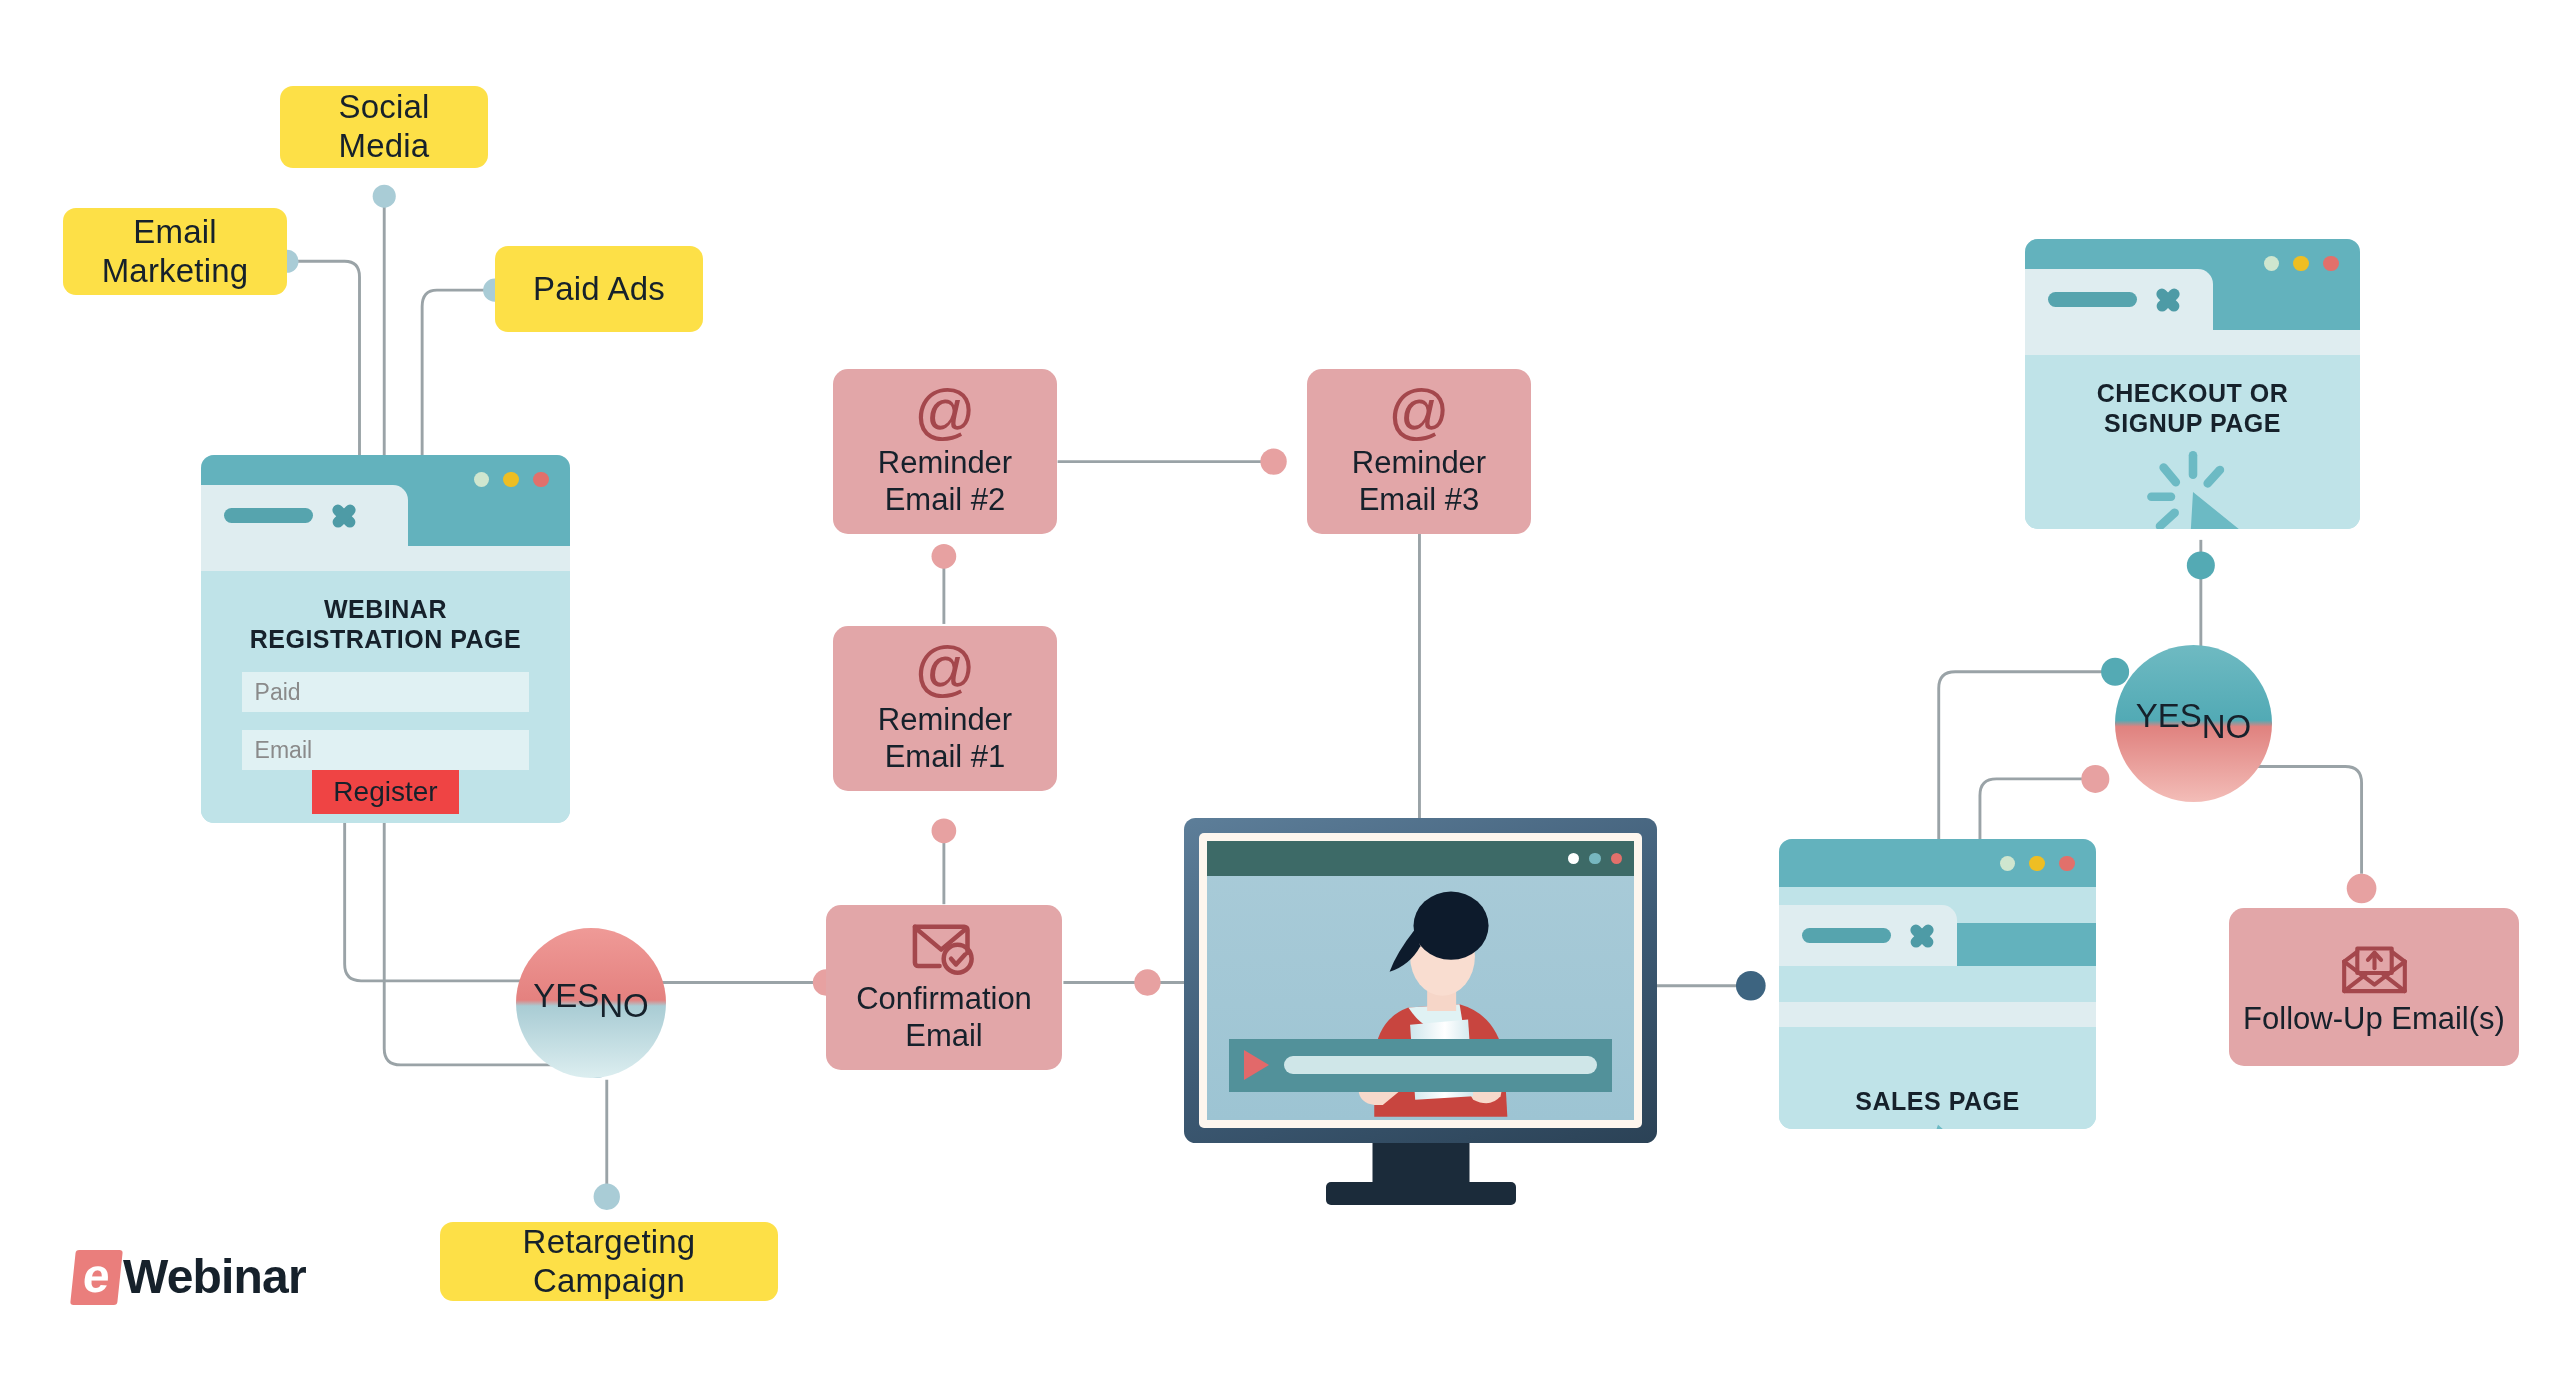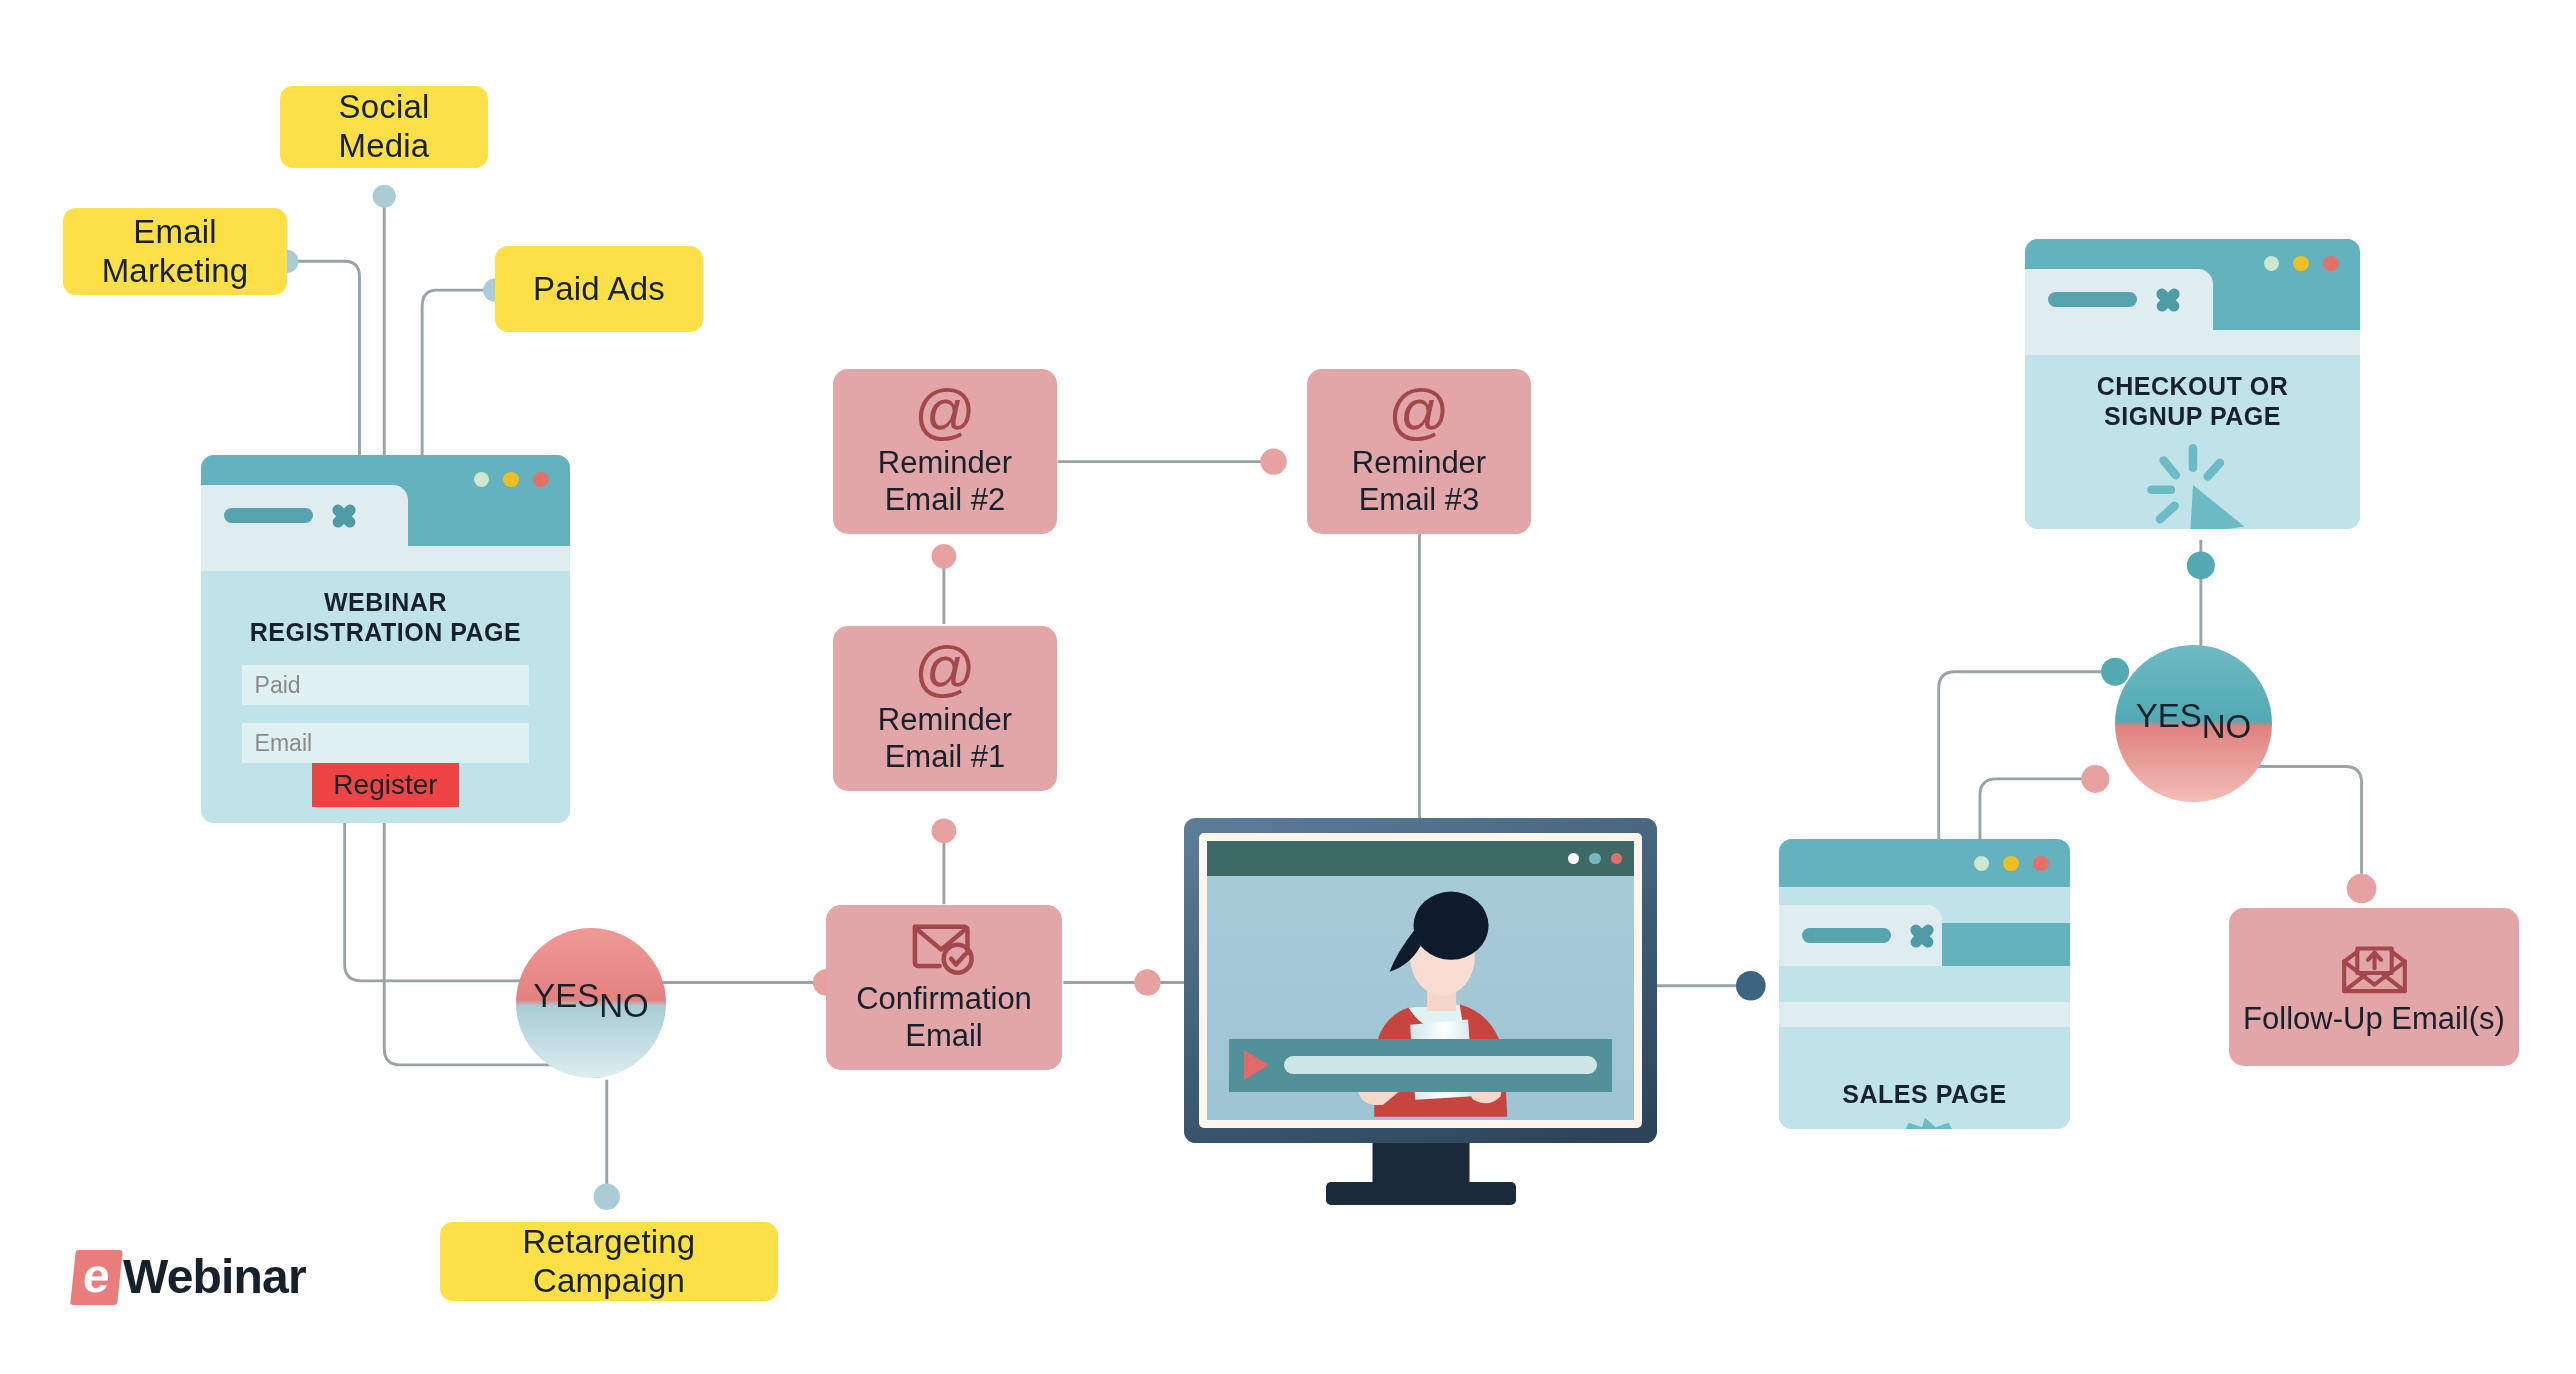--- a/index.html
+++ b/index.html
@@ -122,7 +122,7 @@
     flex:1 1 auto;
     background:#bfe3e8;
     display:flex;flex-direction:column;align-items:center;
-    padding-top:16px;
+    padding-top:23px;
     box-sizing:border-box;
   }
   .br-title{

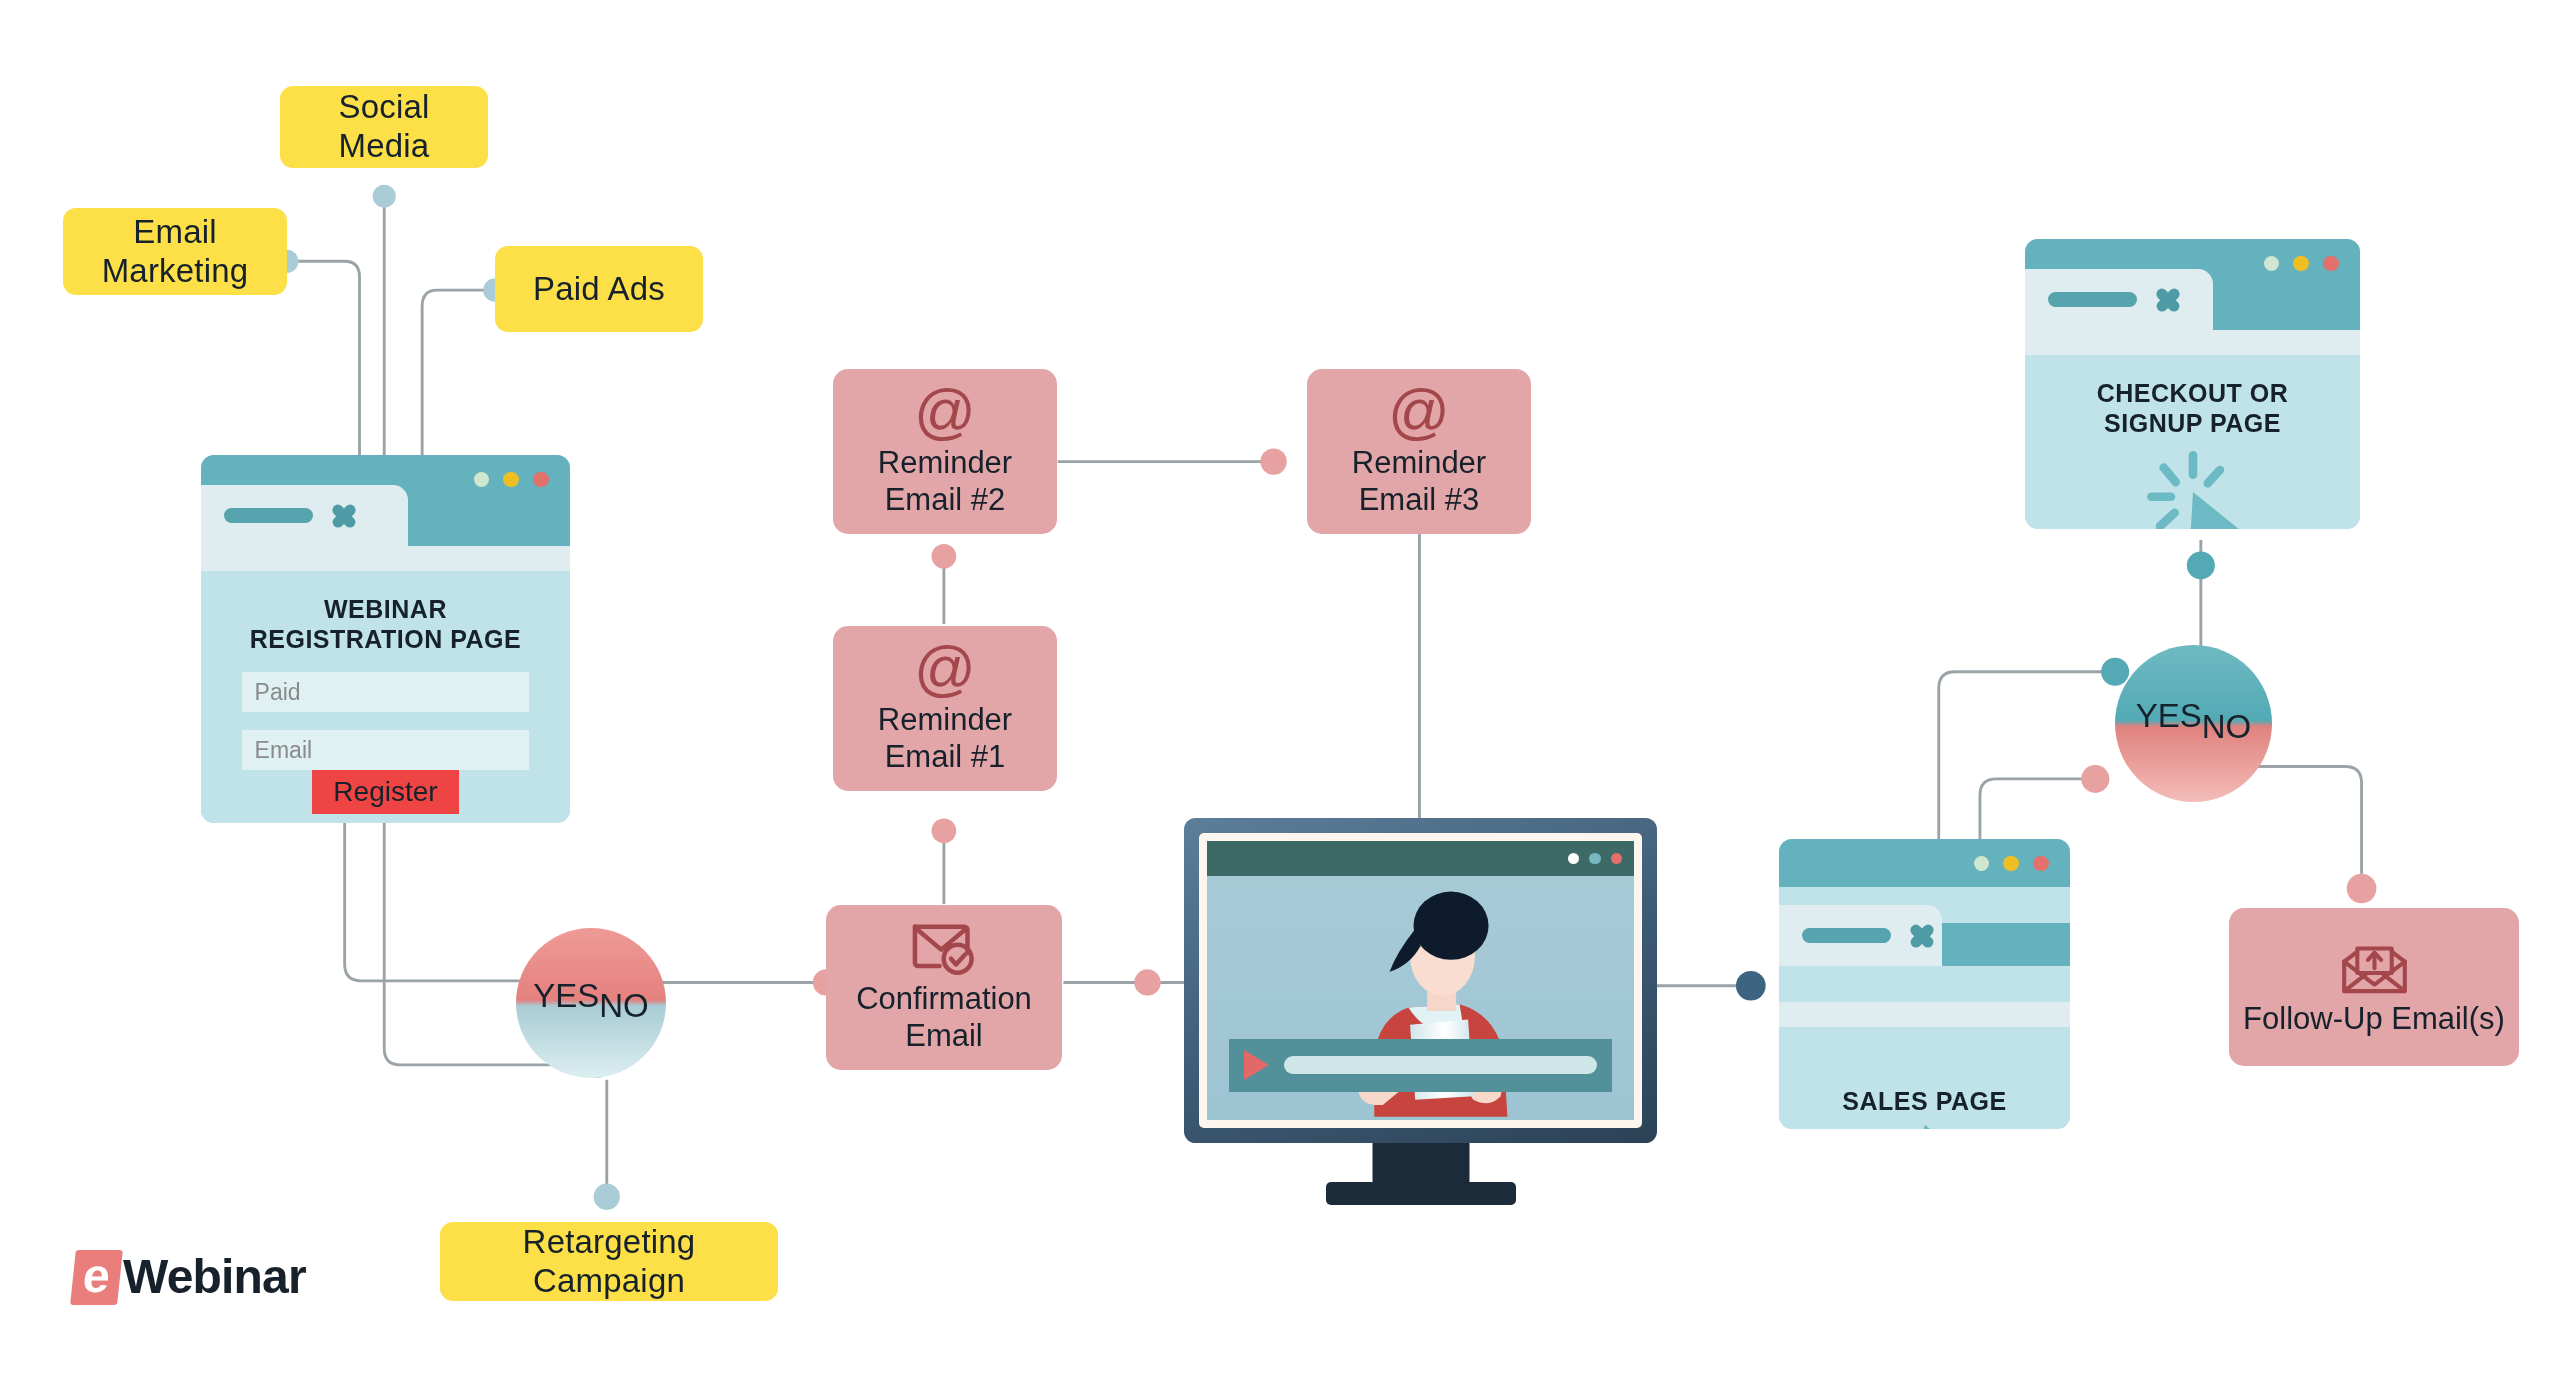--- a/index.html
+++ b/index.html
@@ -383,7 +383,7 @@
     <div class="mon-stand" style="top:364px;width:190px;height:23px;border-radius:5px;"></div>
   </div>
 
-  <div class="browser" style="left:1779px;top:839px;width:291px;height:290px;gap:36px;">
+  <div class="browser" style="left:1779px;top:839px;width:317px;height:290px;gap:36px;">
     <div class="br-topbar">
       <div class="br-dots">
         <i style="background:#cfe6cf"></i>

